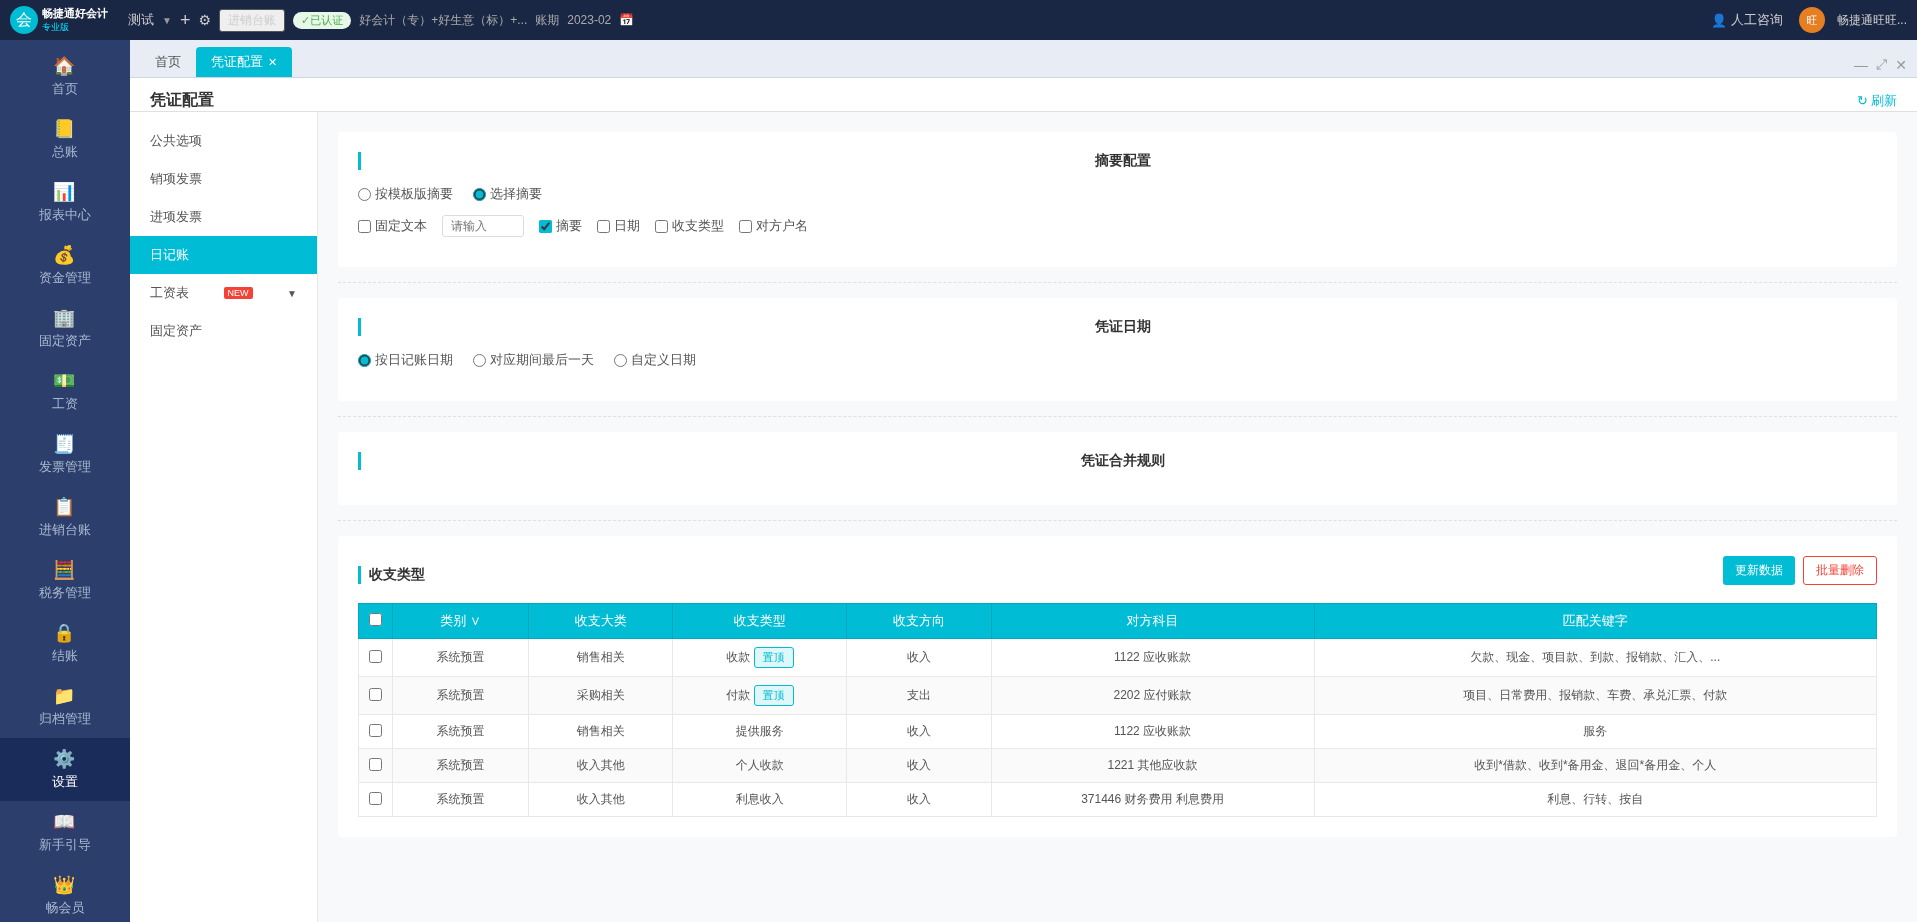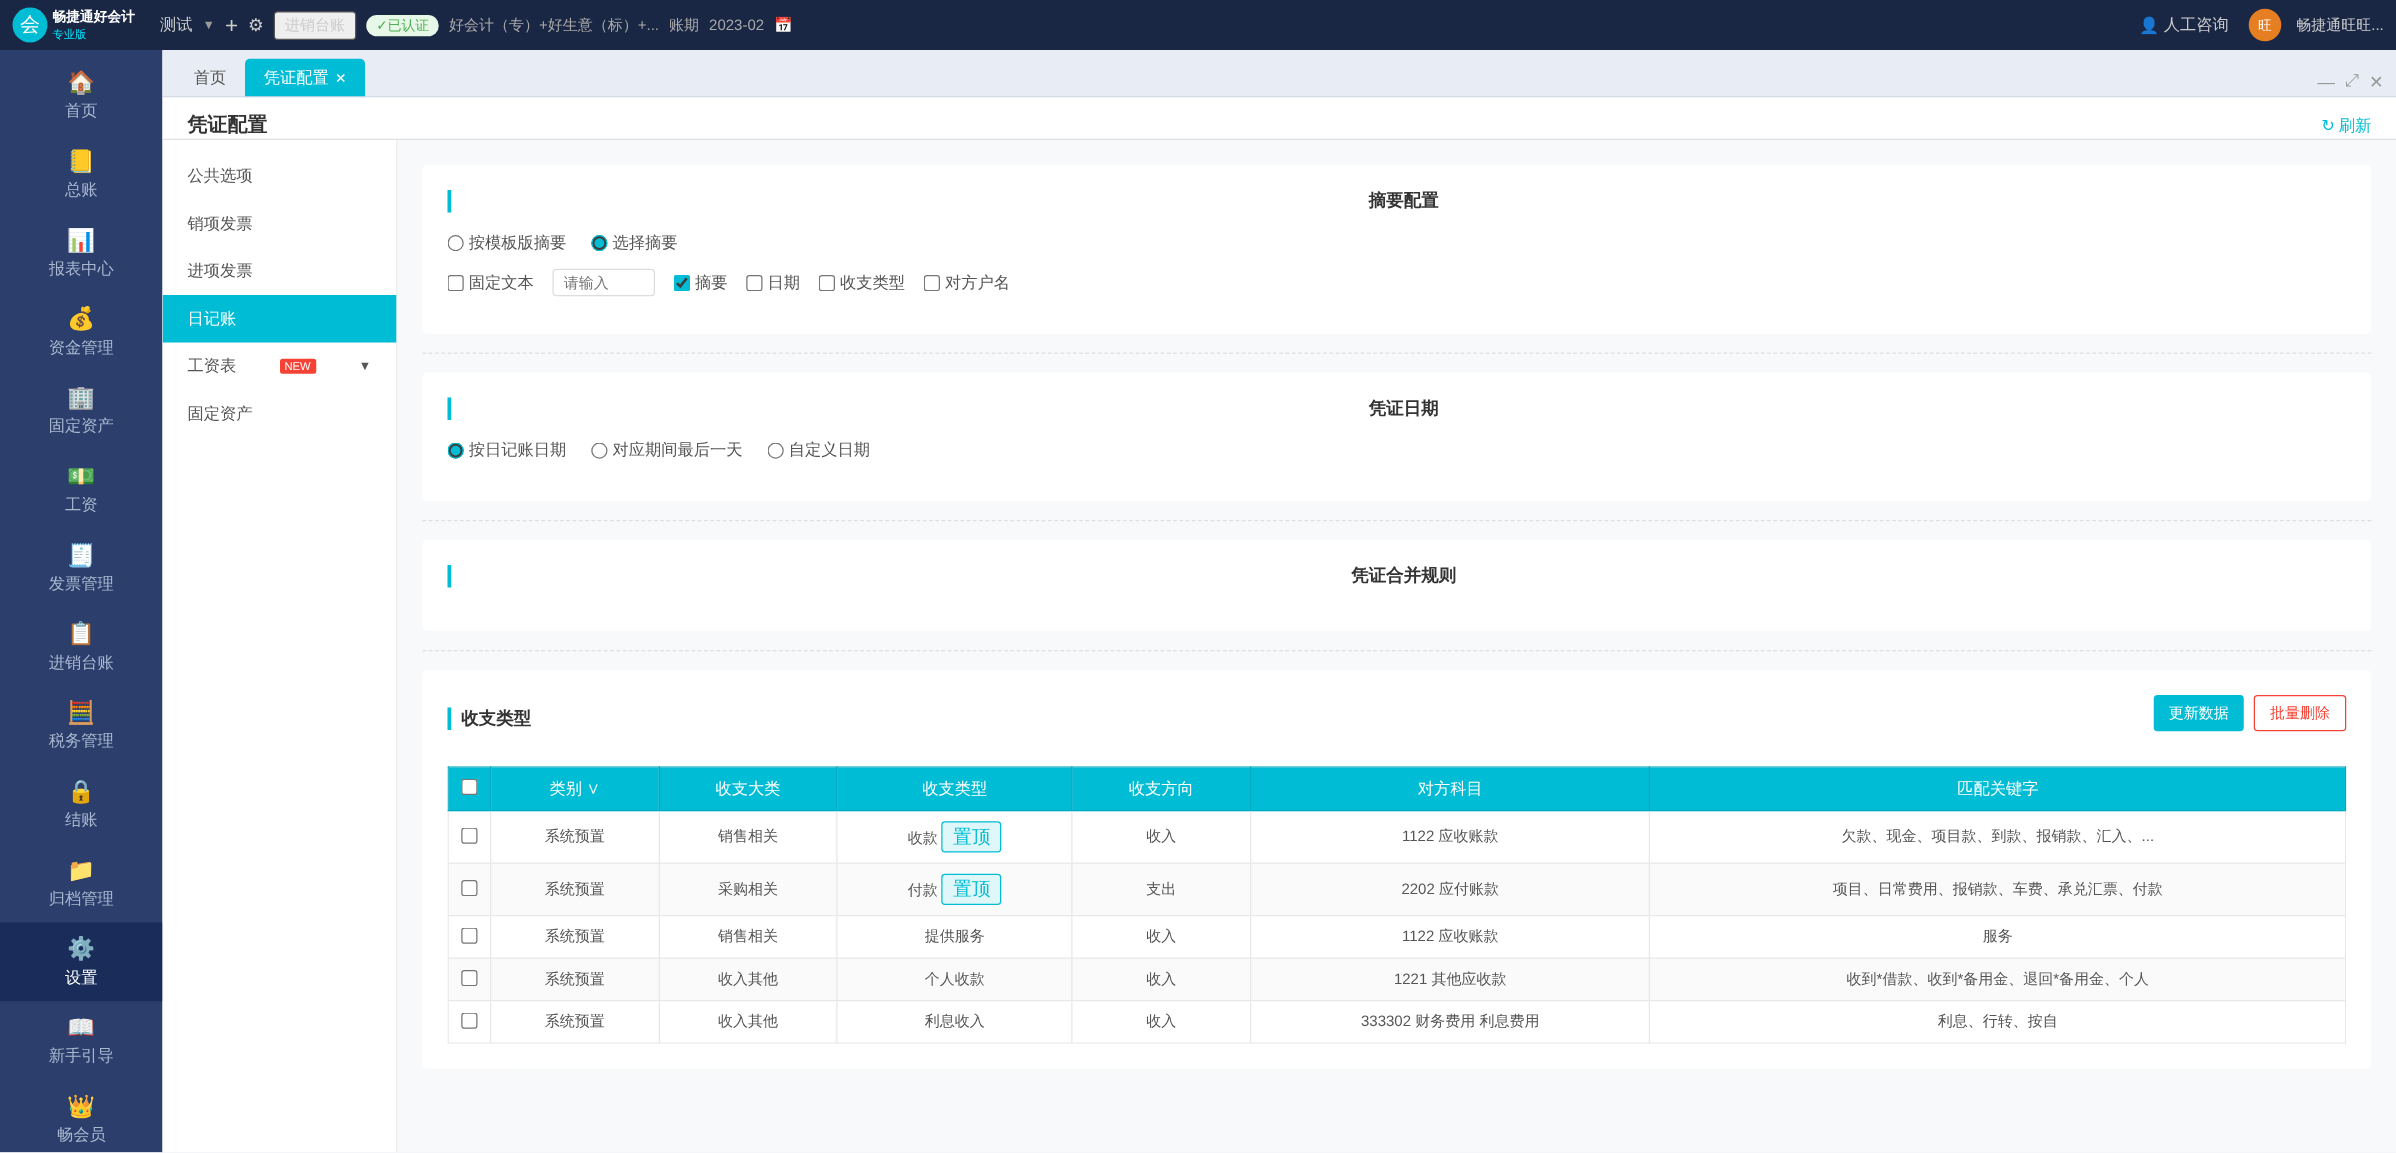--- a/index.html
+++ b/index.html
@@ -250,7 +250,7 @@
     }
 
     
-    .table-container { margin-top: 20px; overflow-x: auto; }
+    .table-container { margin-top: 10px; overflow-x: auto; }
     .data-table { width: 100%; border-collapse: collapse; }
     .data-table thead tr {
       background: #00bcd4;

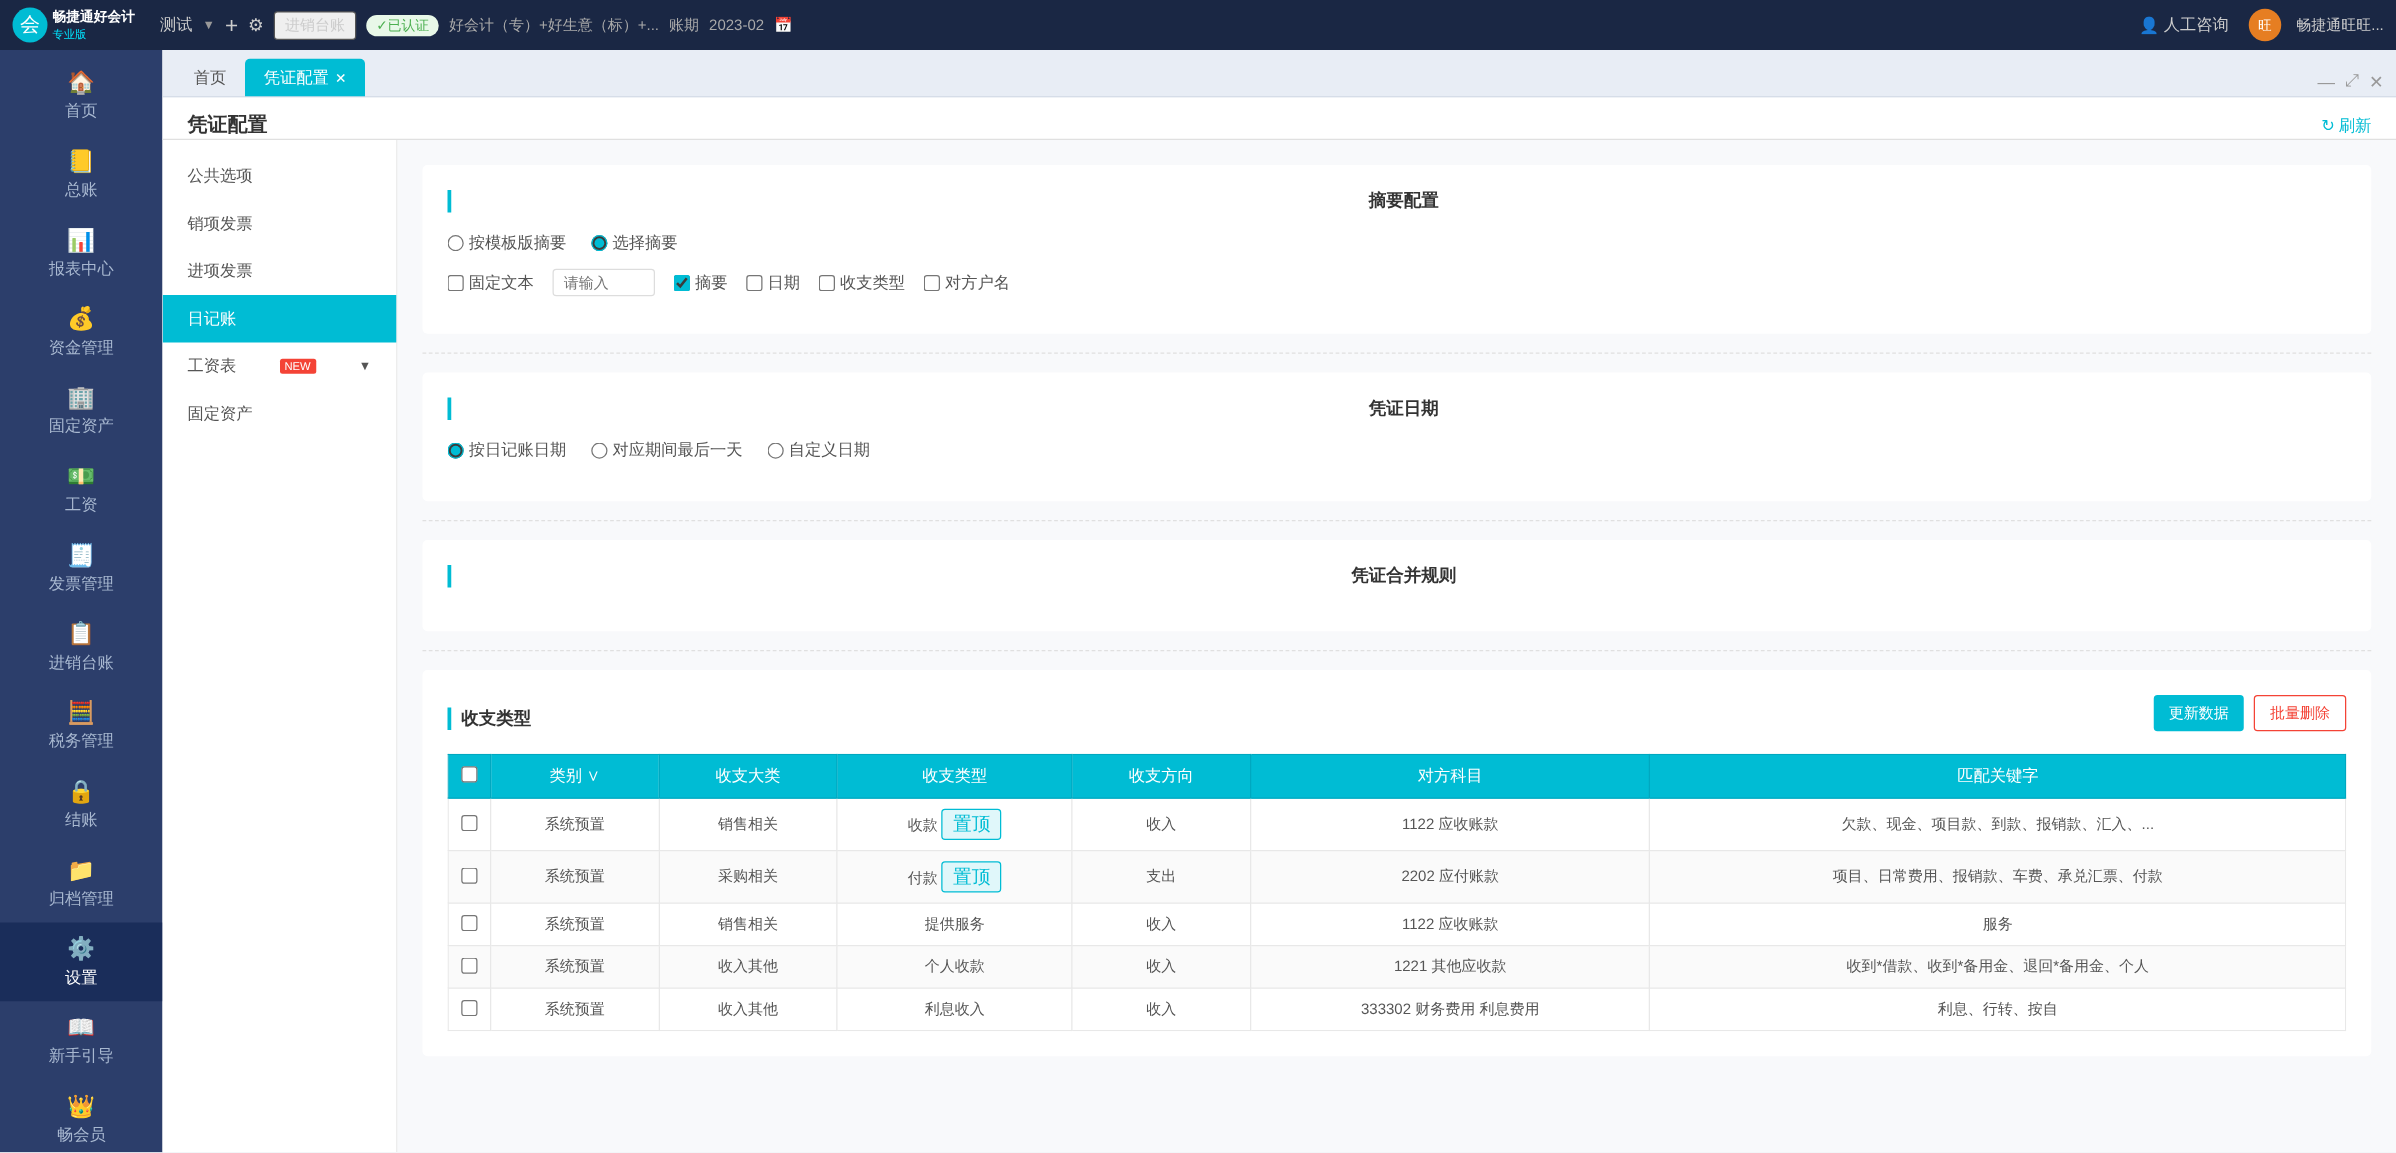--- a/index.html
+++ b/index.html
@@ -279,7 +279,7 @@
       border: 1px solid #00bcd4;
       border-radius: 3px;
       padding: 2px 8px;
-      font-size: 15px;
+      font-size: 11px;
       cursor: pointer;
     }
 

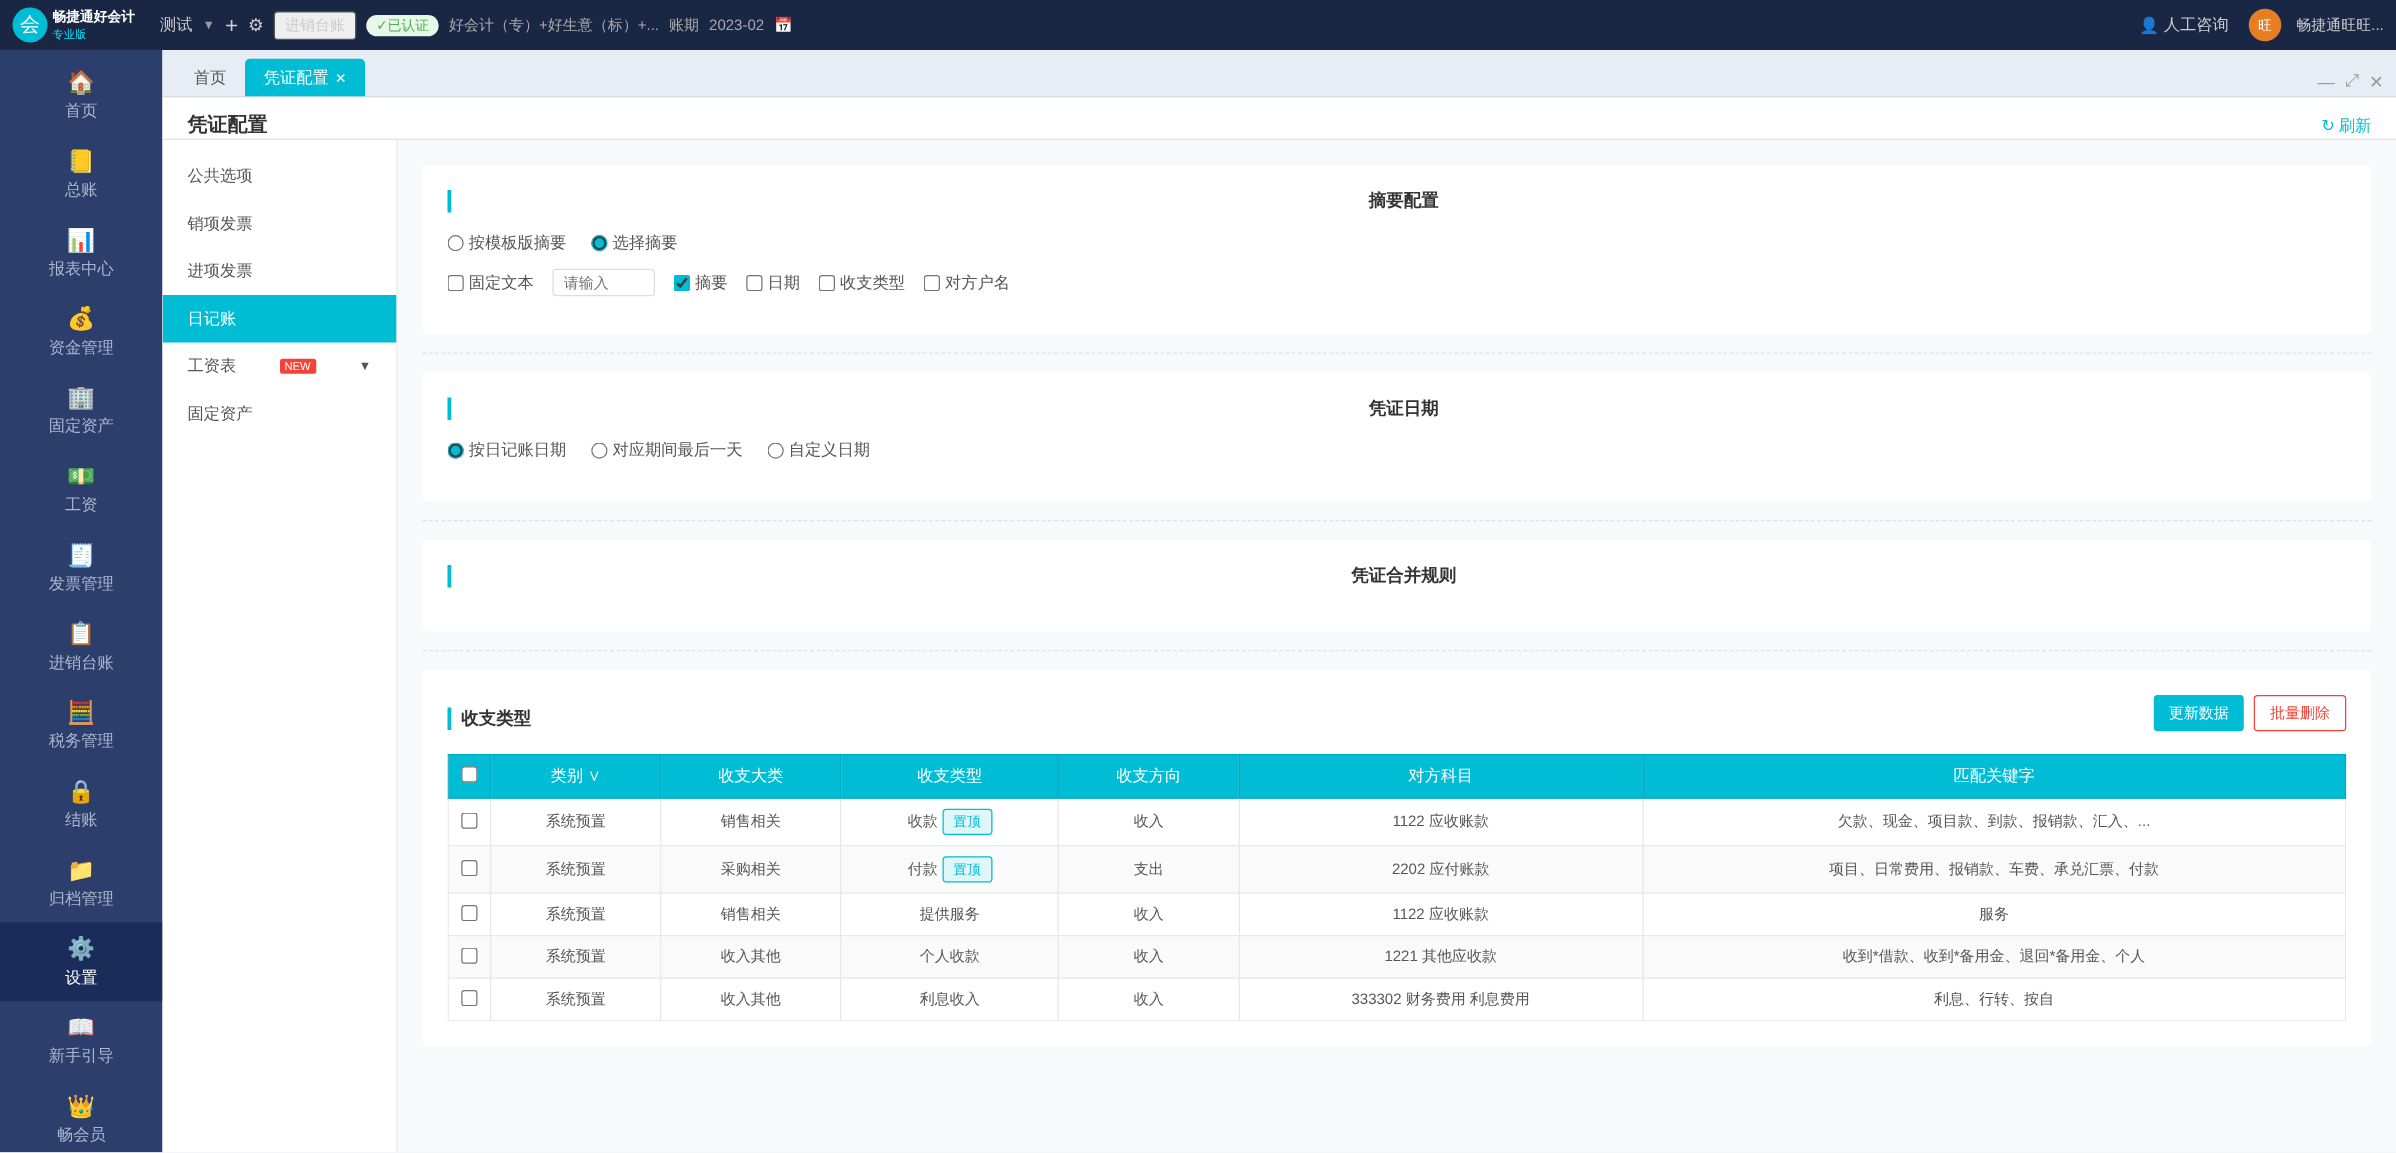--- a/index.html
+++ b/index.html
@@ -578,7 +578,7 @@
                   <td>收入其他</td>
                   <td>利息收入</td>
                   <td>收入</td>
-                  <td>333302 财务费用 利息费用</td>
+                  <td>371446 财务费用 利息费用</td>
                   <td>利息、行转、按自</td>
                 </tr>
               </tbody>

